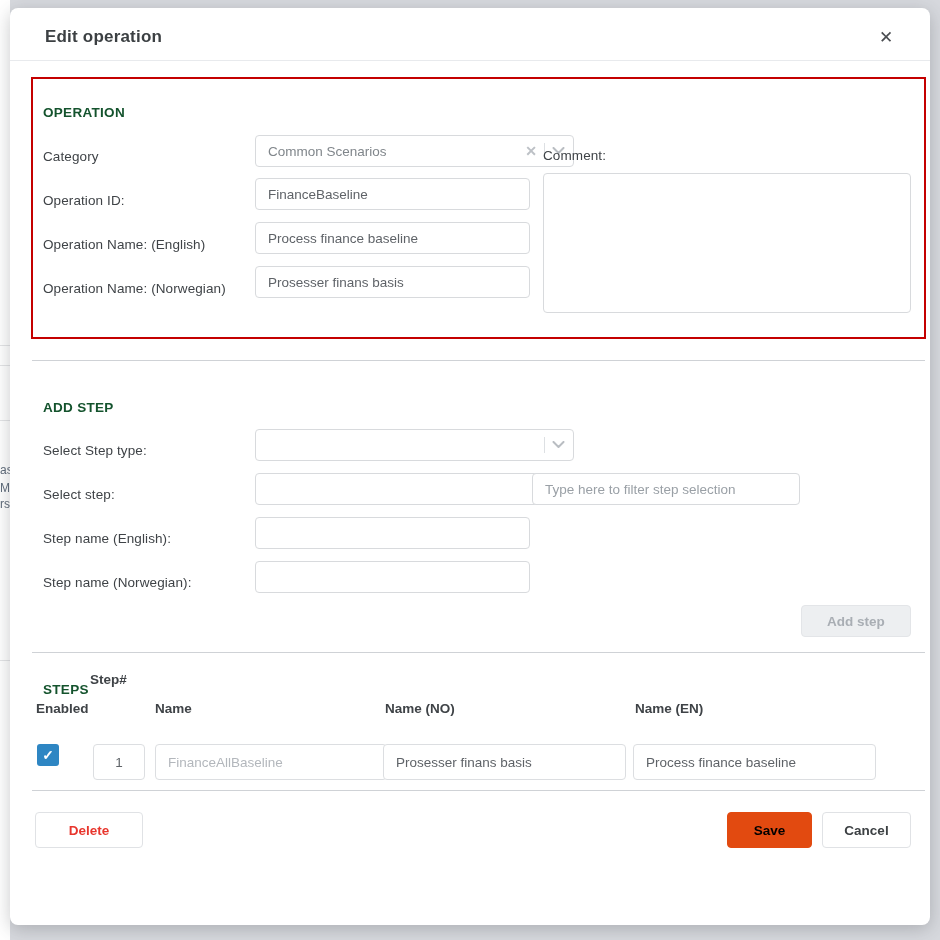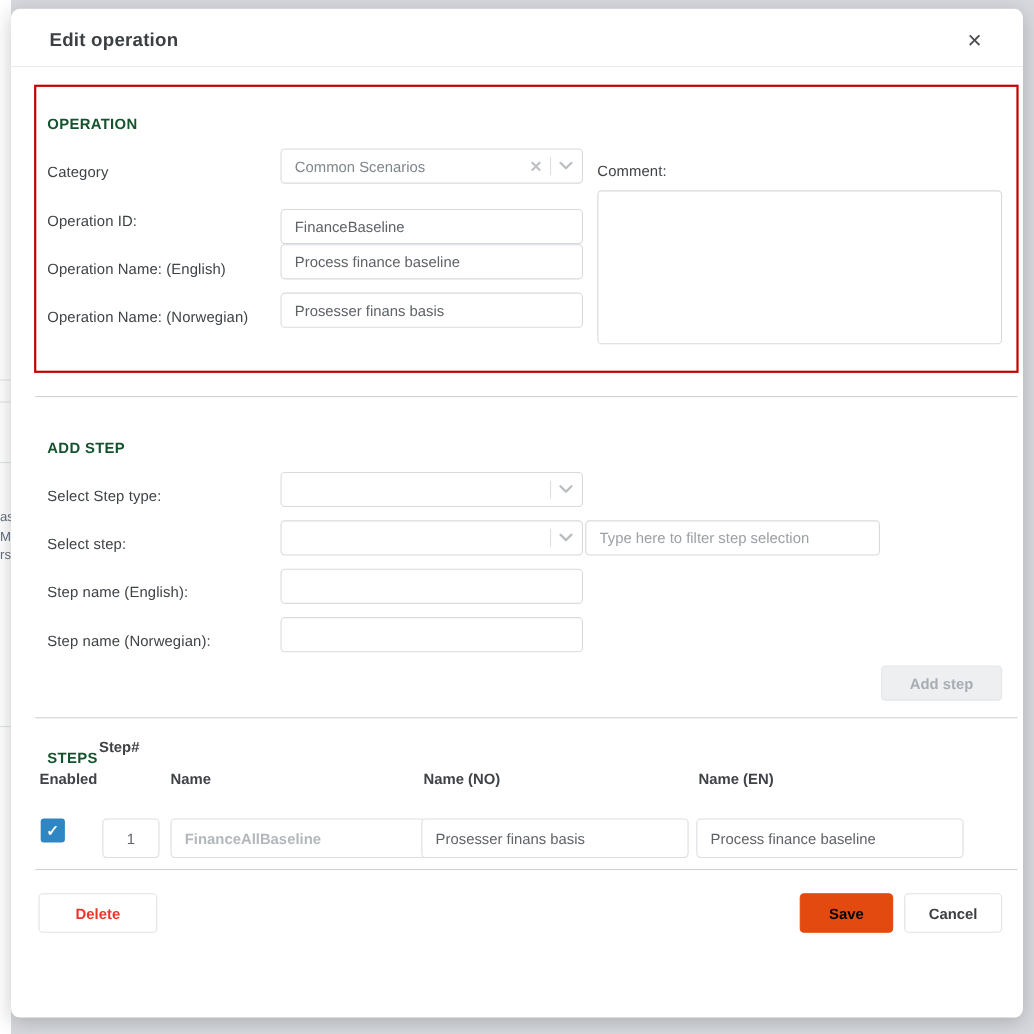--- a/index.html
+++ b/index.html
@@ -58,7 +58,7 @@
     padding:8px 12px; outline:none;
   }
   .select-box {
-    position:absolute; height:32px; width:275px; border:1px solid #d8dadd; border-radius:4px;
+    position:absolute; height:32px; width:319px; border:1px solid #d8dadd; border-radius:4px;
     background:#fff; display:flex; align-items:center; padding:0 8px 0 12px;
     cursor:pointer;
   }

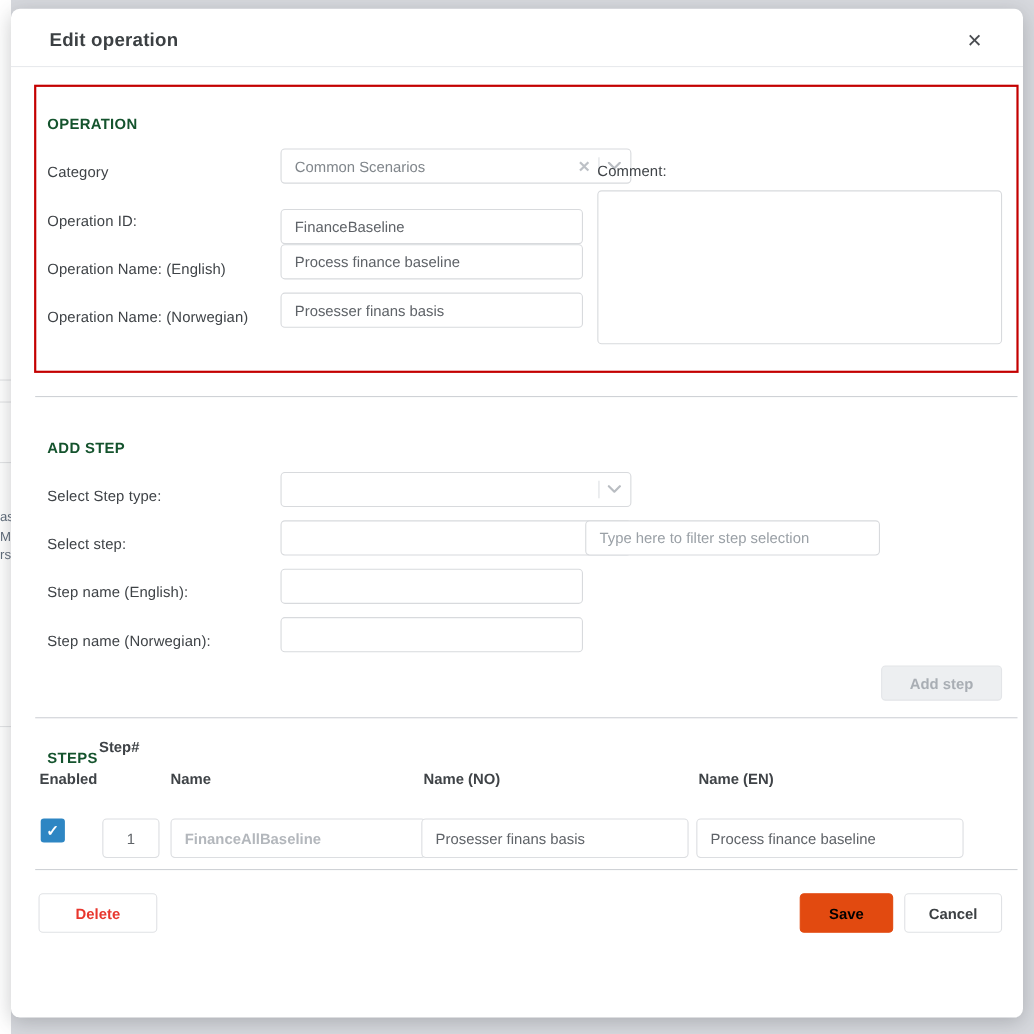--- a/index.html
+++ b/index.html
@@ -137,7 +137,7 @@
   <textarea class="comment-area" style=""></textarea>
 
   <div class="field-label" style="left:33px; top:185px">Operation ID:</div>
-  <input class="text-input" style="left: 245px; top: 170px; width: 275px; margin-top: 12px;" value="FinanceBaseline">
+  <input class="text-input" style="left: 245px; top: 170px; width: 275px;" value="FinanceBaseline">
 
   <div class="field-label" style="left:33px; top:229px">Operation Name: (English)</div>
   <input class="text-input" style="left: 245px; top: 214px; width: 275px;" value="Process finance baseline">

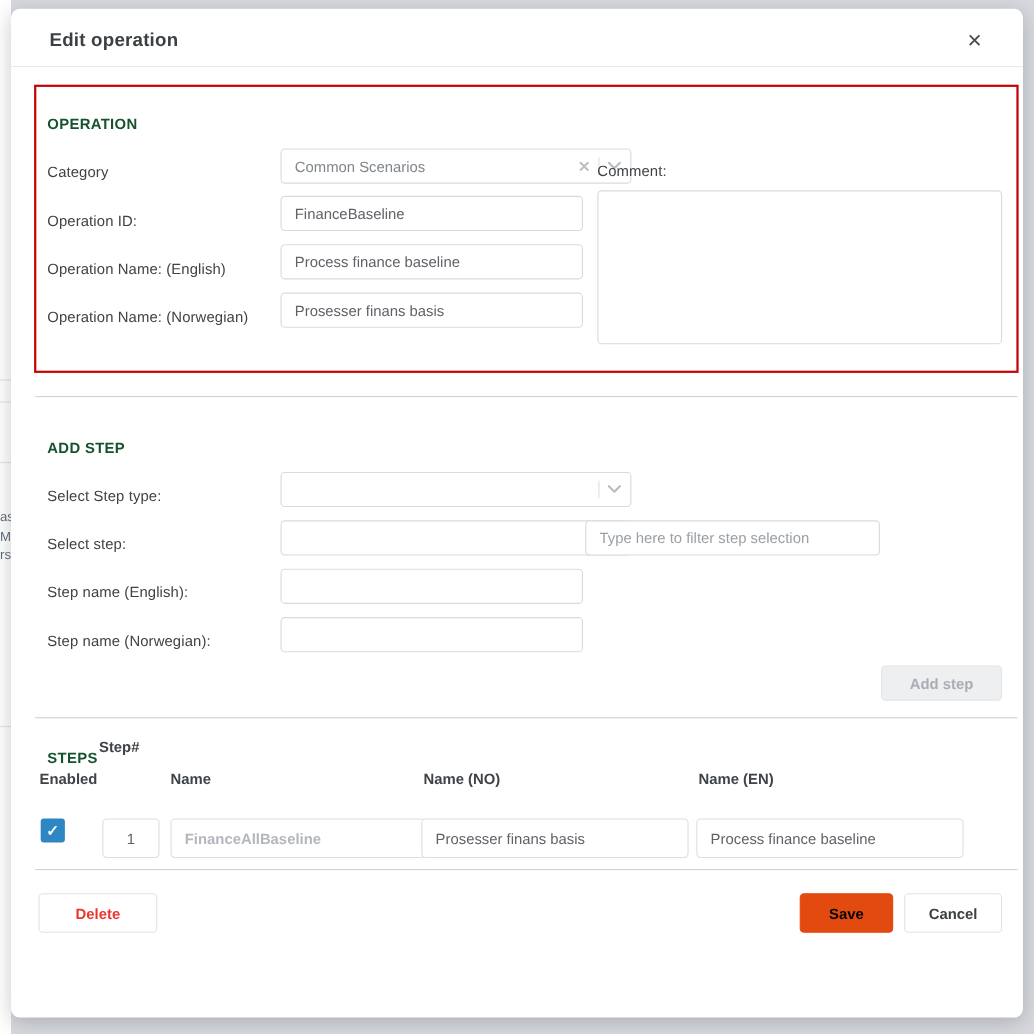--- a/index.html
+++ b/index.html
@@ -192,7 +192,7 @@
 
   <div class="checkbox">✓</div>
   <input class="row-input center" style="left: 83px; width: 52px;" value="1">
-  <input class="row-input muted" style="left: 145px; width: 232px; font-weight: bold;" value="FinanceAllBaseline">
+  <input class="row-input muted" style="left: 145px; width: 232px;" value="FinanceAllBaseline">
   <input class="row-input" style="left: 373px; width: 243px;" value="Prosesser finans basis">
   <input class="row-input" style="left: 623px; width: 243px;" value="Process finance baseline">
 

